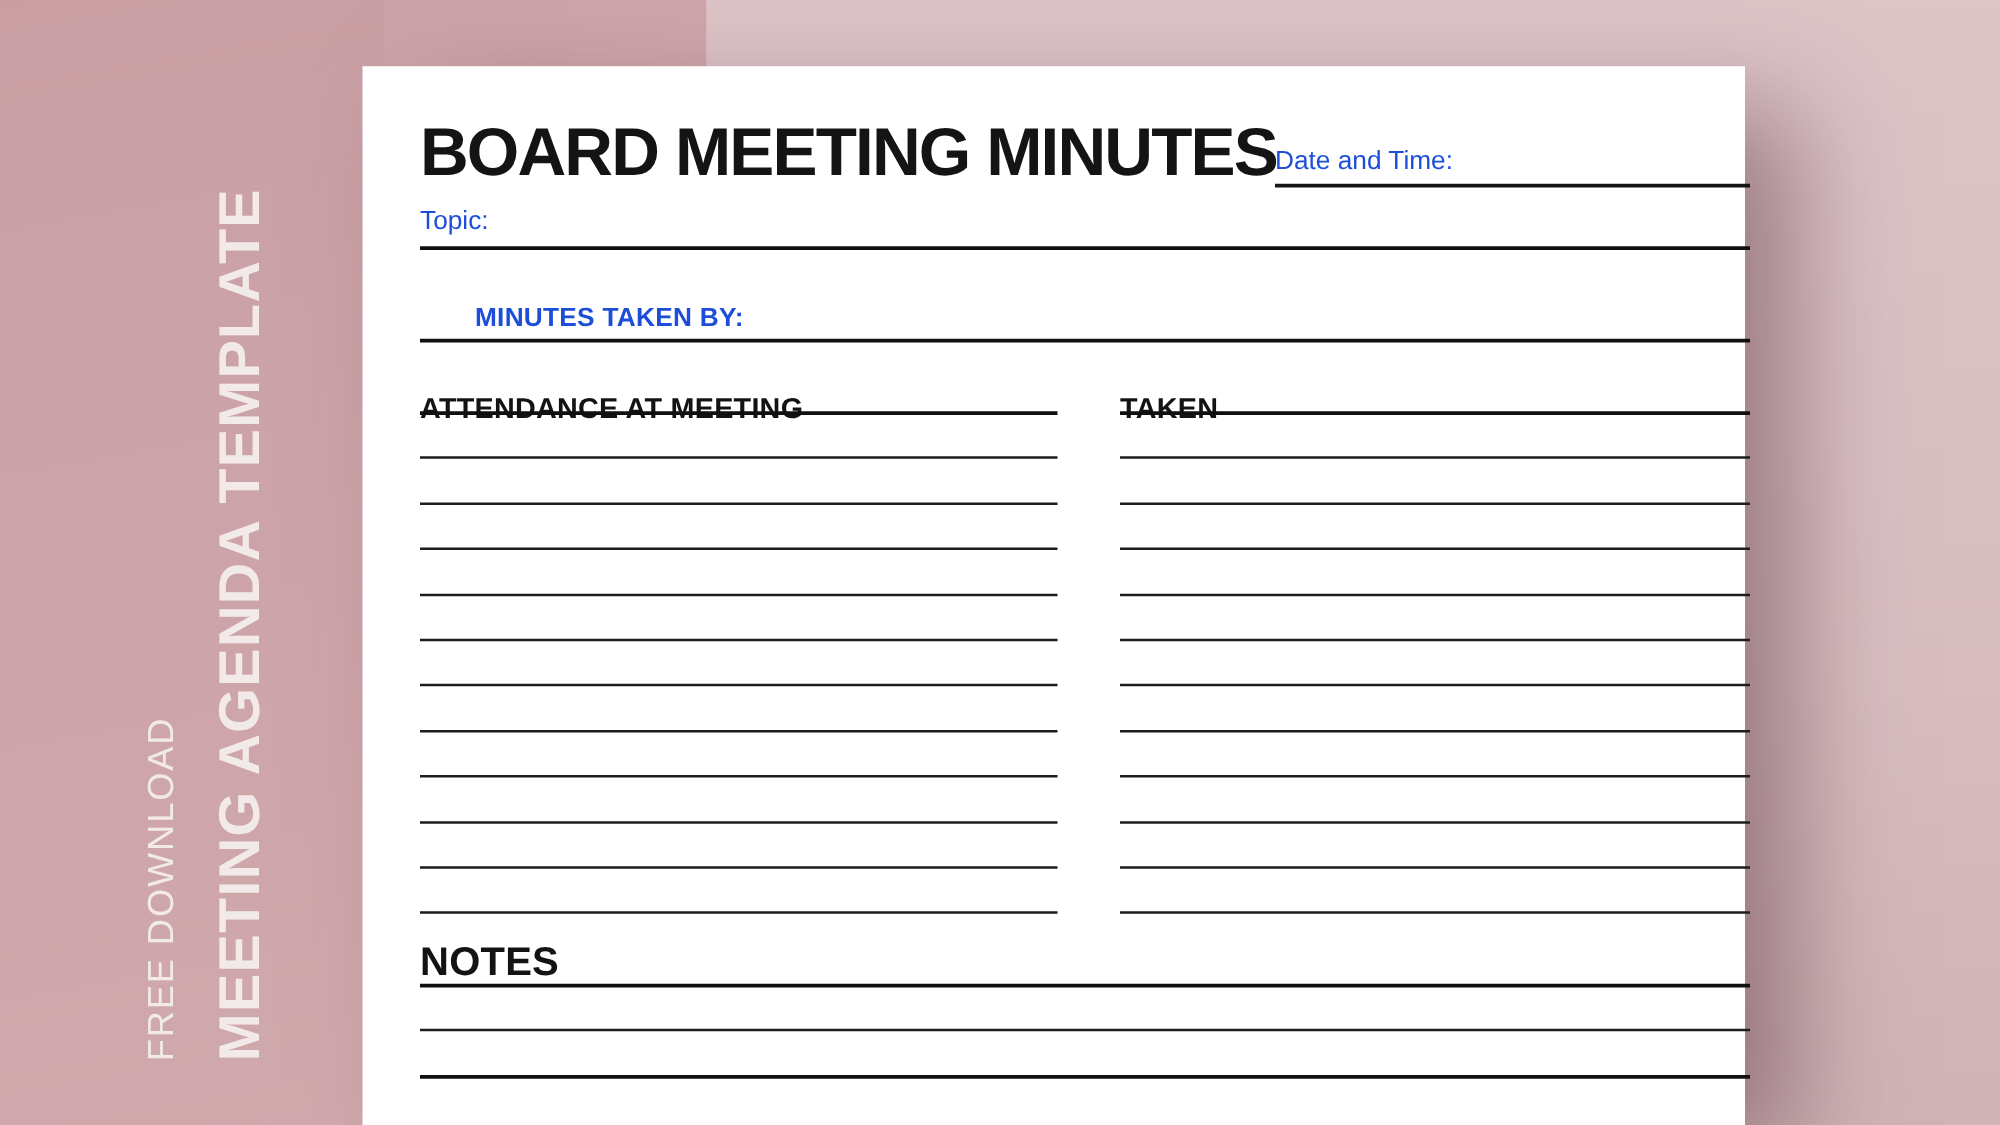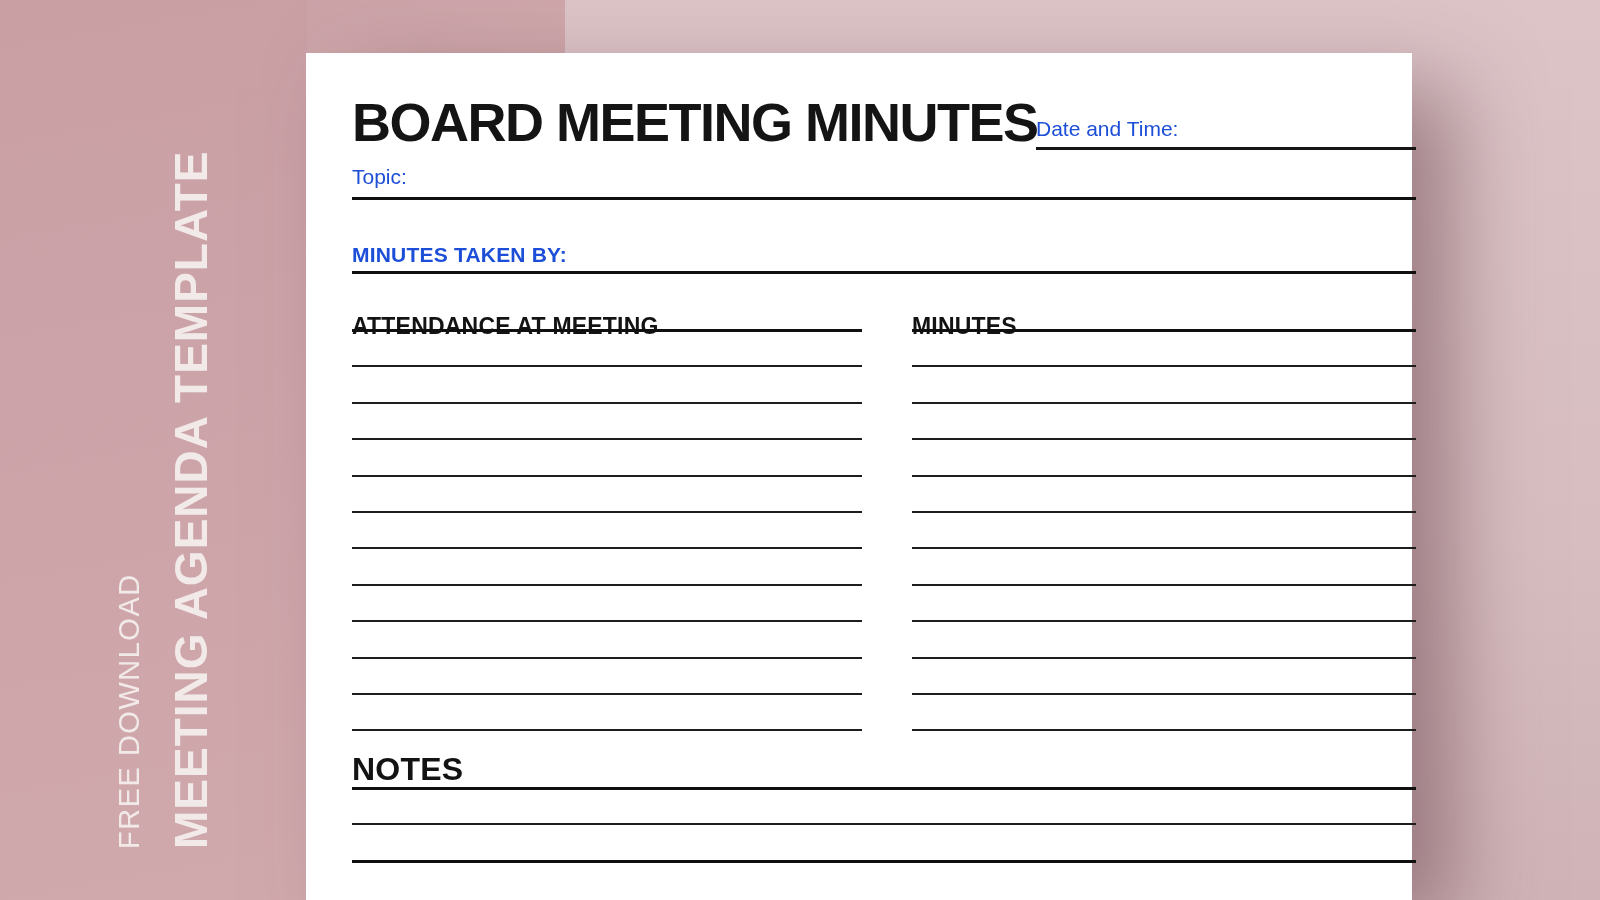--- a/index.html
+++ b/index.html
@@ -24,7 +24,7 @@
   .vtext.big{left:166px;top:849px;font-size:46px;font-weight:700;letter-spacing:1px;}
 
   
-  .page{position:absolute;left:306px;top:53px;width:1106px;height:847px;
+  .page{position:absolute;left:290px;top:53px;width:1106px;height:847px;
     background:#ffffff;z-index:4;
     box-shadow:45px 30px 80px -5px rgba(106,70,78,0.55);}
 

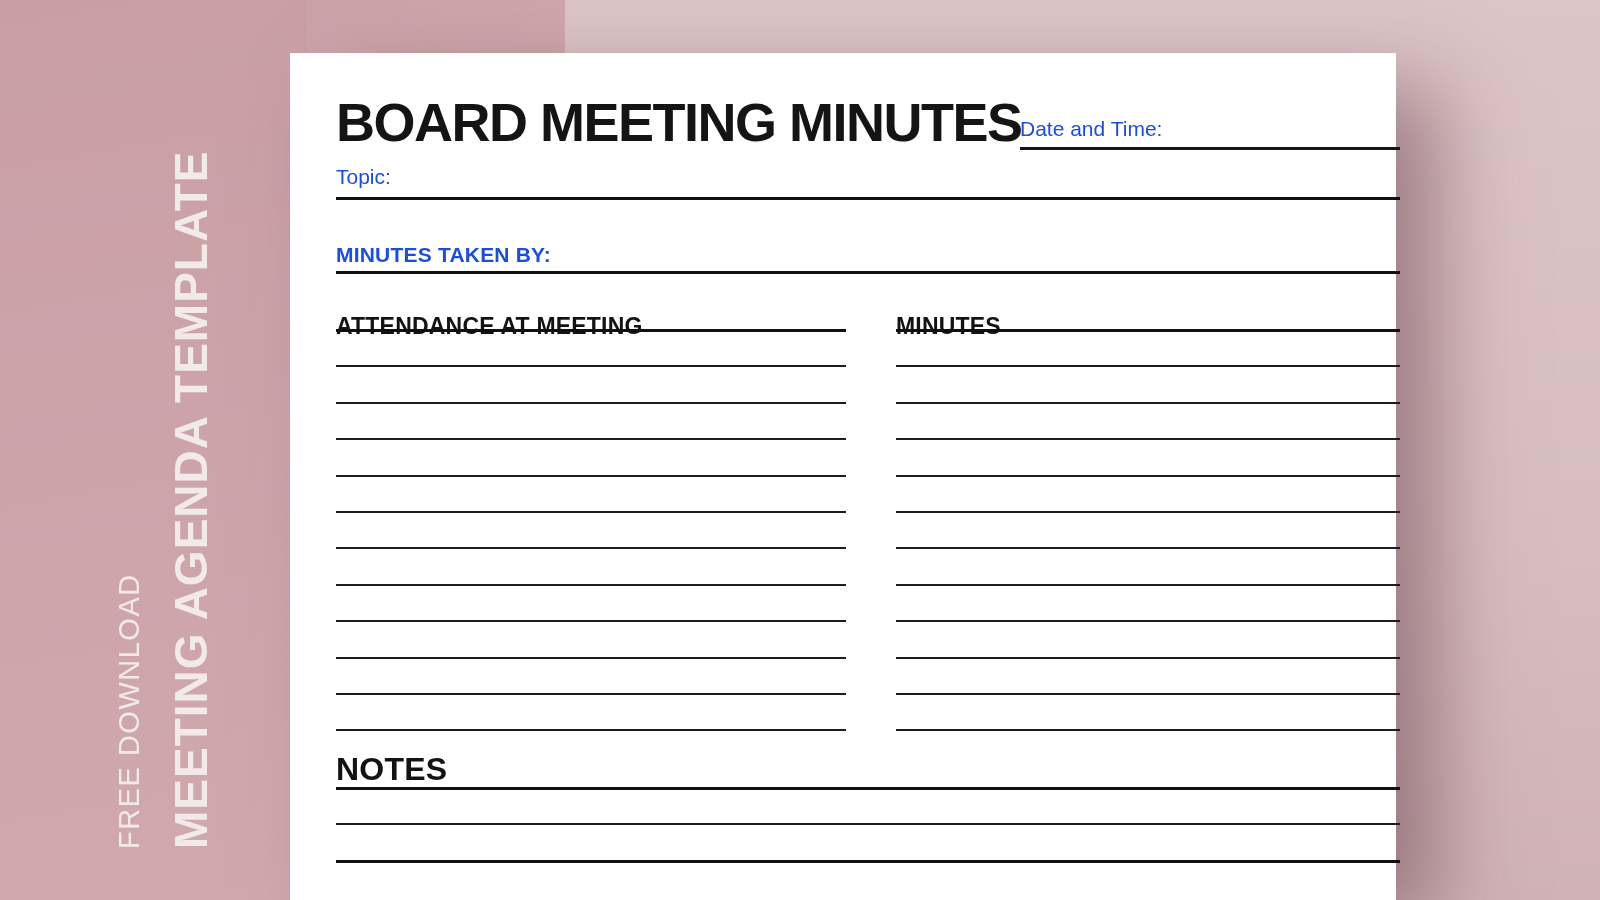--- a/index.html
+++ b/index.html
@@ -32,7 +32,7 @@
   .doc-title{left:46px;top:38px;font-size:54px;font-weight:700;
     letter-spacing:-1.5px;color:#141414;}
   .label{font-size:21px;color:#1d4ed8;}
-  .label.bold{font-weight:700;letter-spacing:.2px;}
+  .label.bold{font-weight:700;letter-spacing:.2px;margin-left:44px;}
   .colhead{font-size:23px;font-weight:700;color:#131313;letter-spacing:.2px;margin-top:20px;}
   .noteshead{font-size:32px;font-weight:700;color:#131313;letter-spacing:.2px;}
 

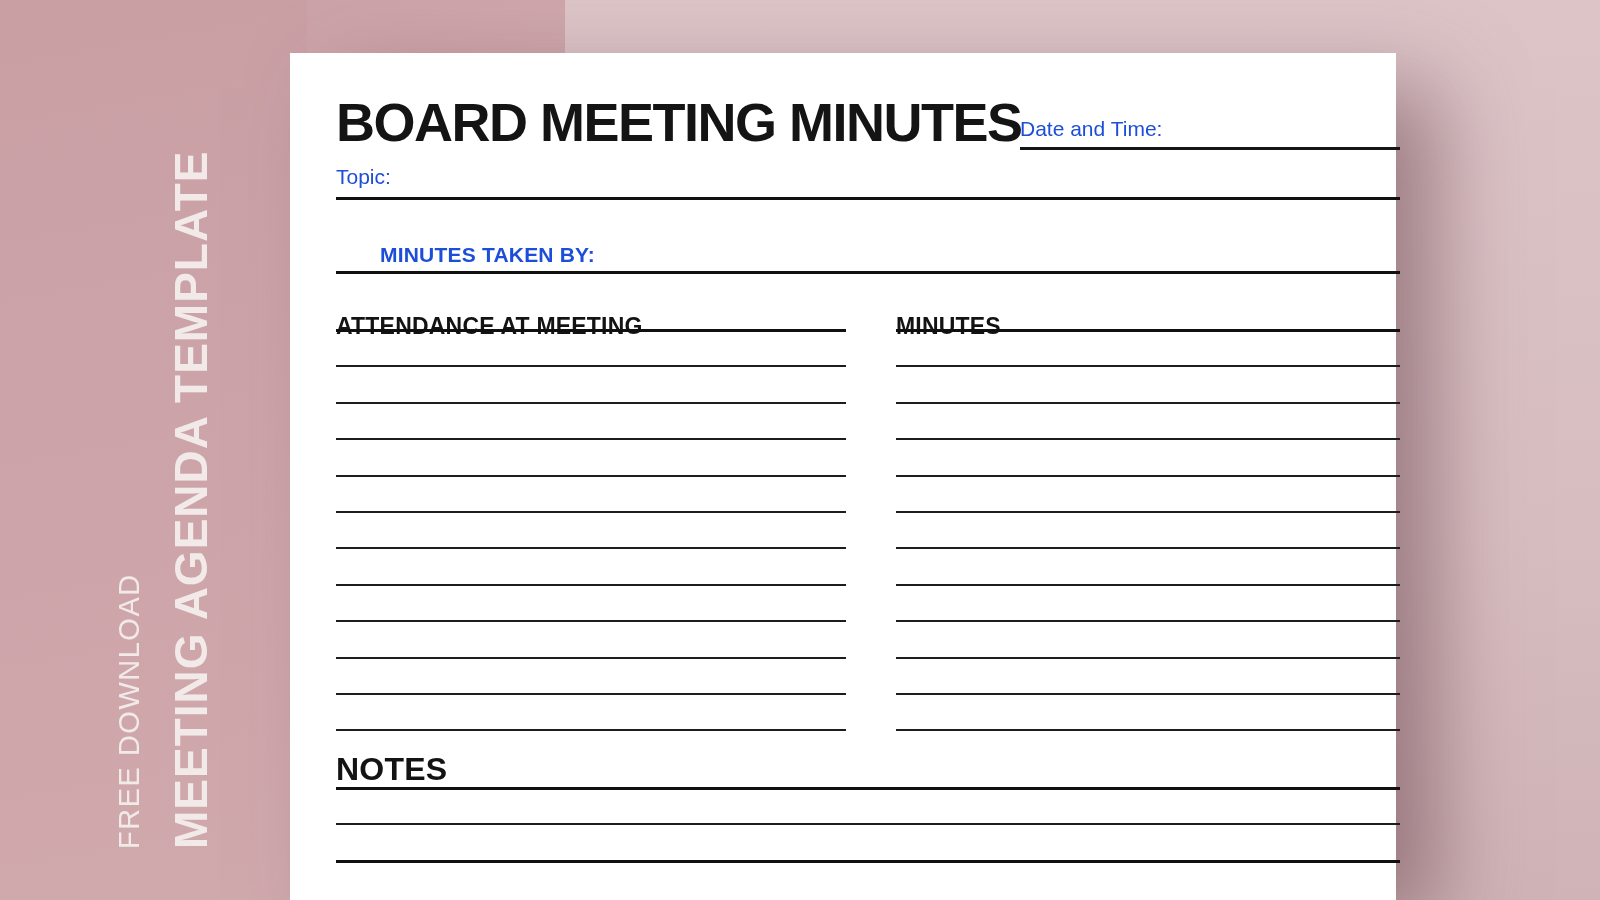--- a/index.html
+++ b/index.html
@@ -77,7 +77,7 @@
     <div class="abs colhead" style="left:46px;top:240px;">ATTENDANCE AT MEETING</div>
     <div class="line thick att-underline"></div>
 
-    <div class="abs colhead" style="left:606px;top:240px;">MINUTES</div>
+    <div class="abs colhead" style="left:606px;top:240px;">TAKEN</div>
     <div class="line thick agenda-underline"></div>
 
     <div>

